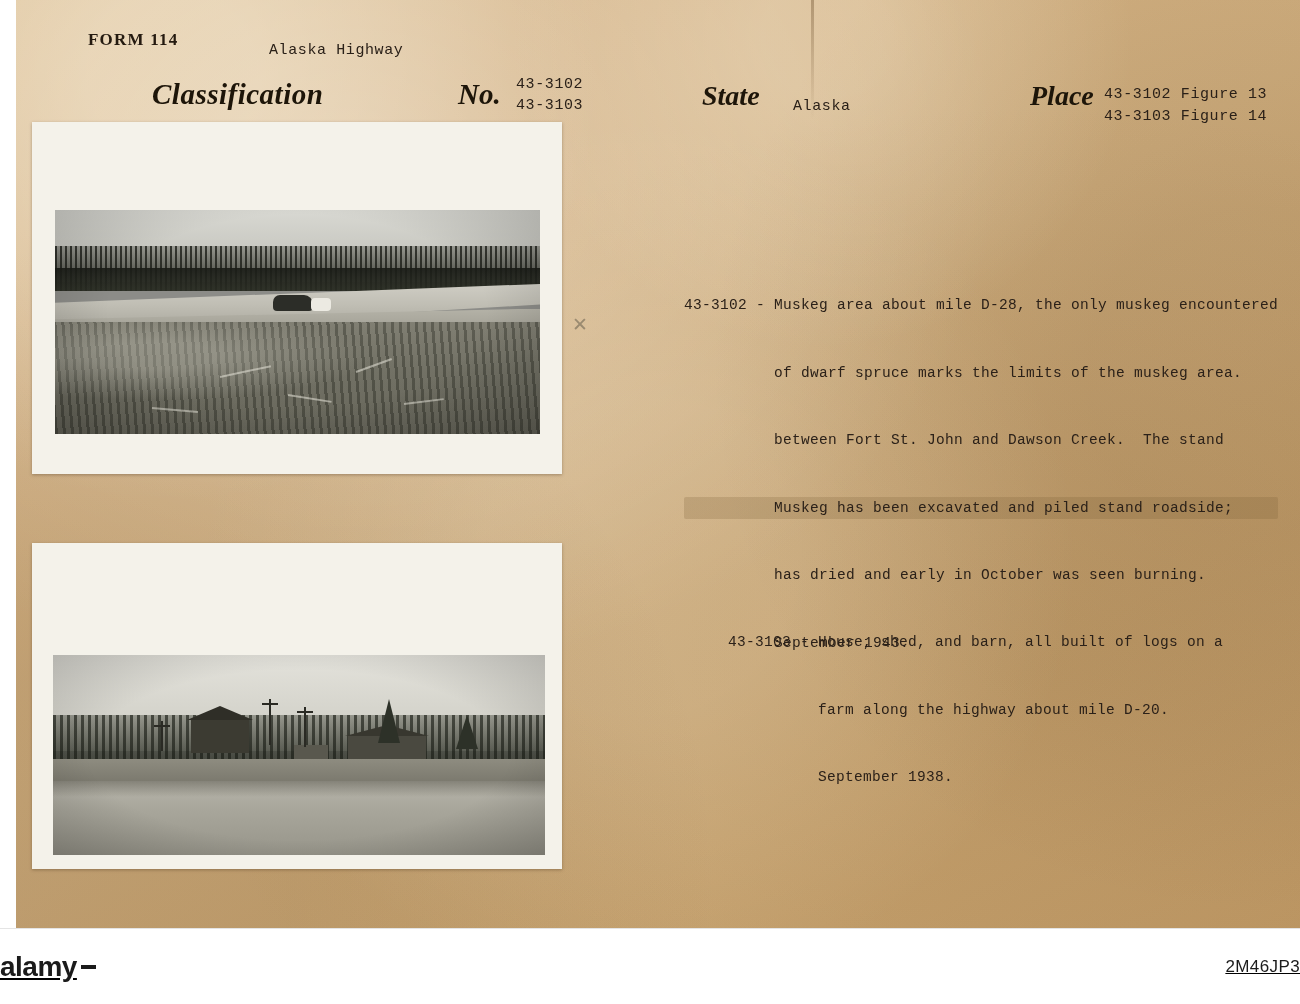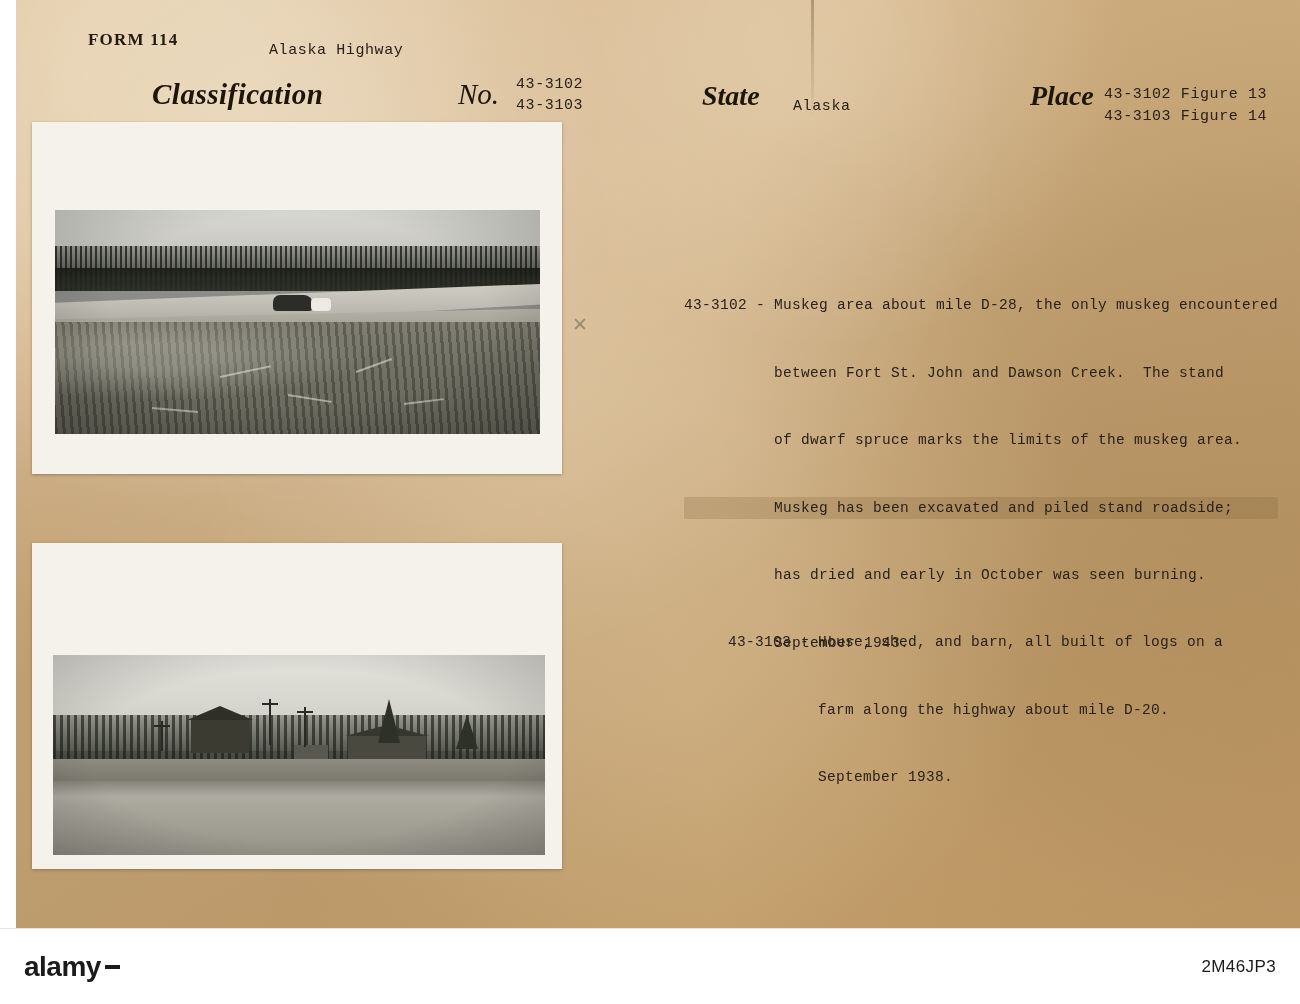--- a/index.html
+++ b/index.html
@@ -94,7 +94,7 @@
     left: 442px;
     top: 78px;
     font-family: "Liberation Serif", serif;
-    font-weight: normal;
+    font-weight: bold;
     font-style: italic;
     font-size: 29px;
     color: #1d1509;

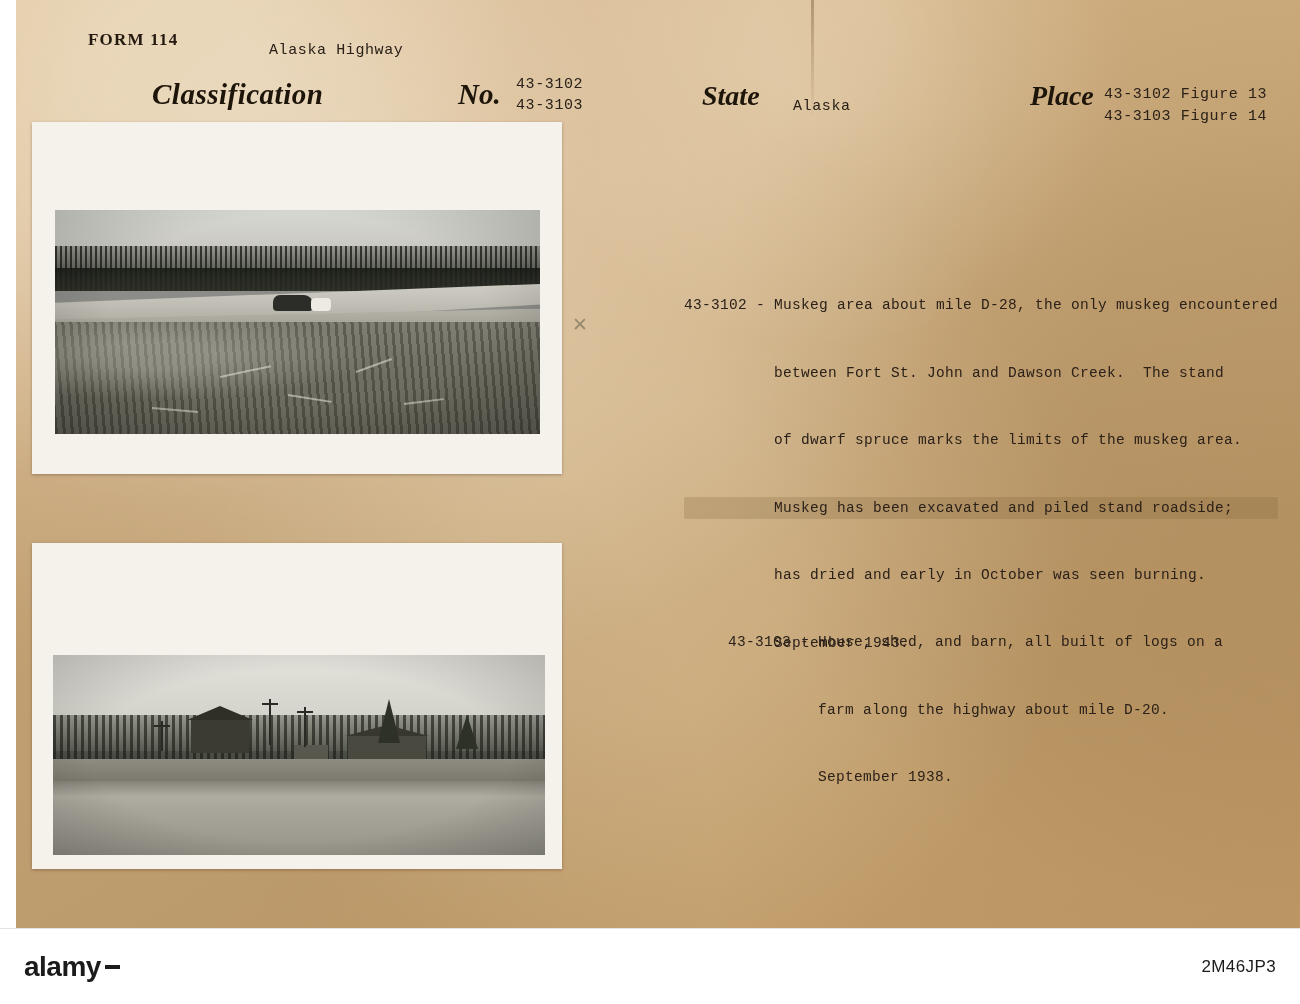--- a/index.html
+++ b/index.html
@@ -412,8 +412,8 @@
 
     <div id="caption-1" class="caption">
       <div>43-3102 - Muskeg area about mile D-28, the only muskeg encountered</div>
+      <div>          of dwarf spruce marks the limits of the muskeg area.</div>
       <div>          between Fort St. John and Dawson Creek.  The stand</div>
-      <div>          of dwarf spruce marks the limits of the muskeg area.</div>
       <div class="ink-smudge">          Muskeg has been excavated and piled stand roadside;</div>
       <div>          has dried and early in October was seen burning.</div>
       <div>          September 1943.</div>

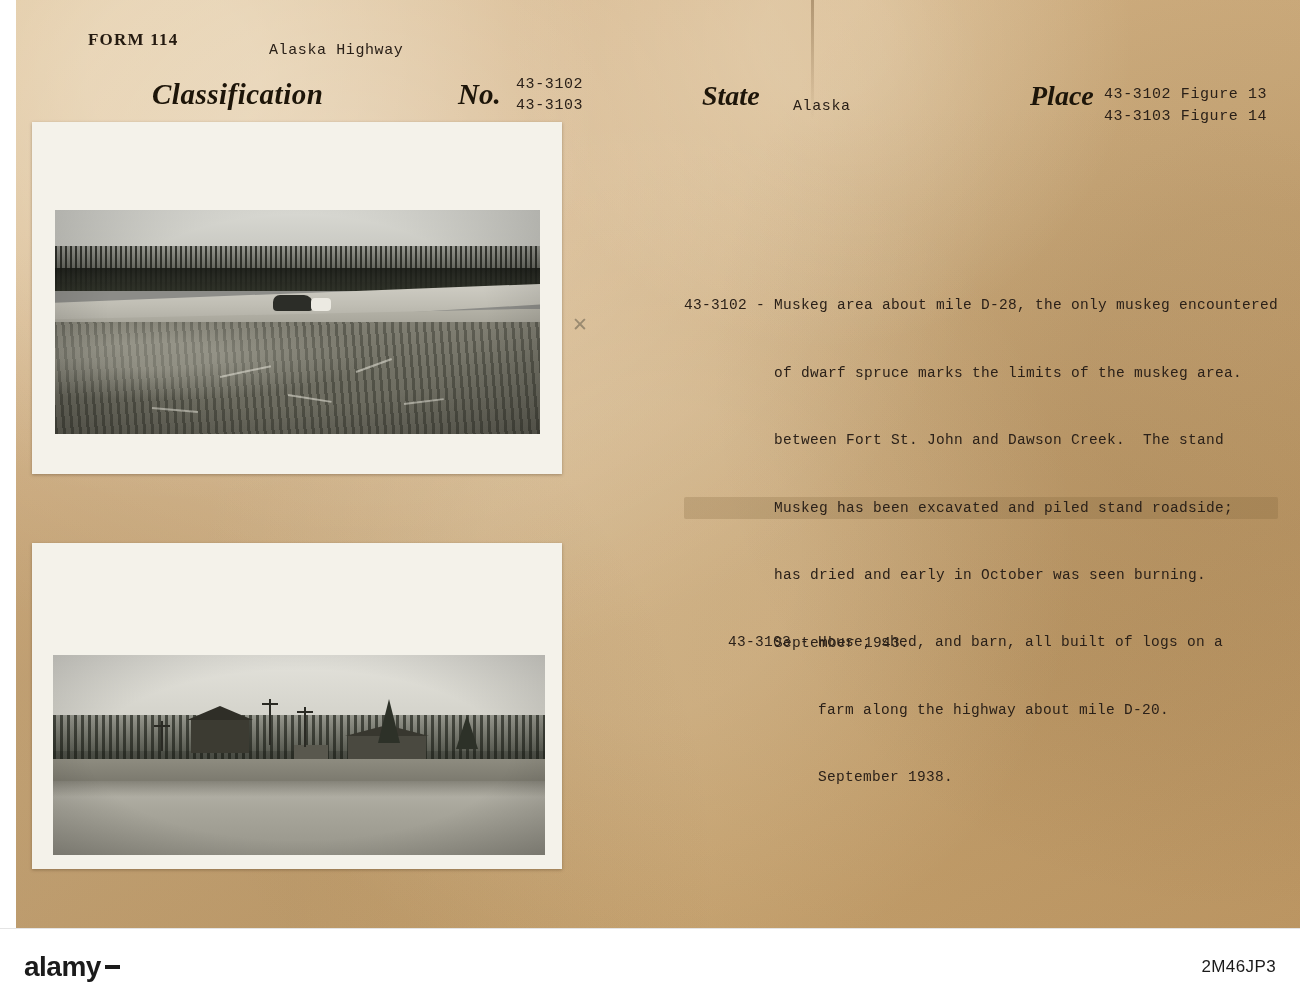--- a/index.html
+++ b/index.html
@@ -318,8 +318,9 @@
     display: flex;
     align-items: center;
     justify-content: space-between;
-    padding: 0 24px;
+    padding: 0 0;
     box-sizing: border-box;
+    text-decoration: underline;
   }
   #alamy-logo {
     display: flex;

